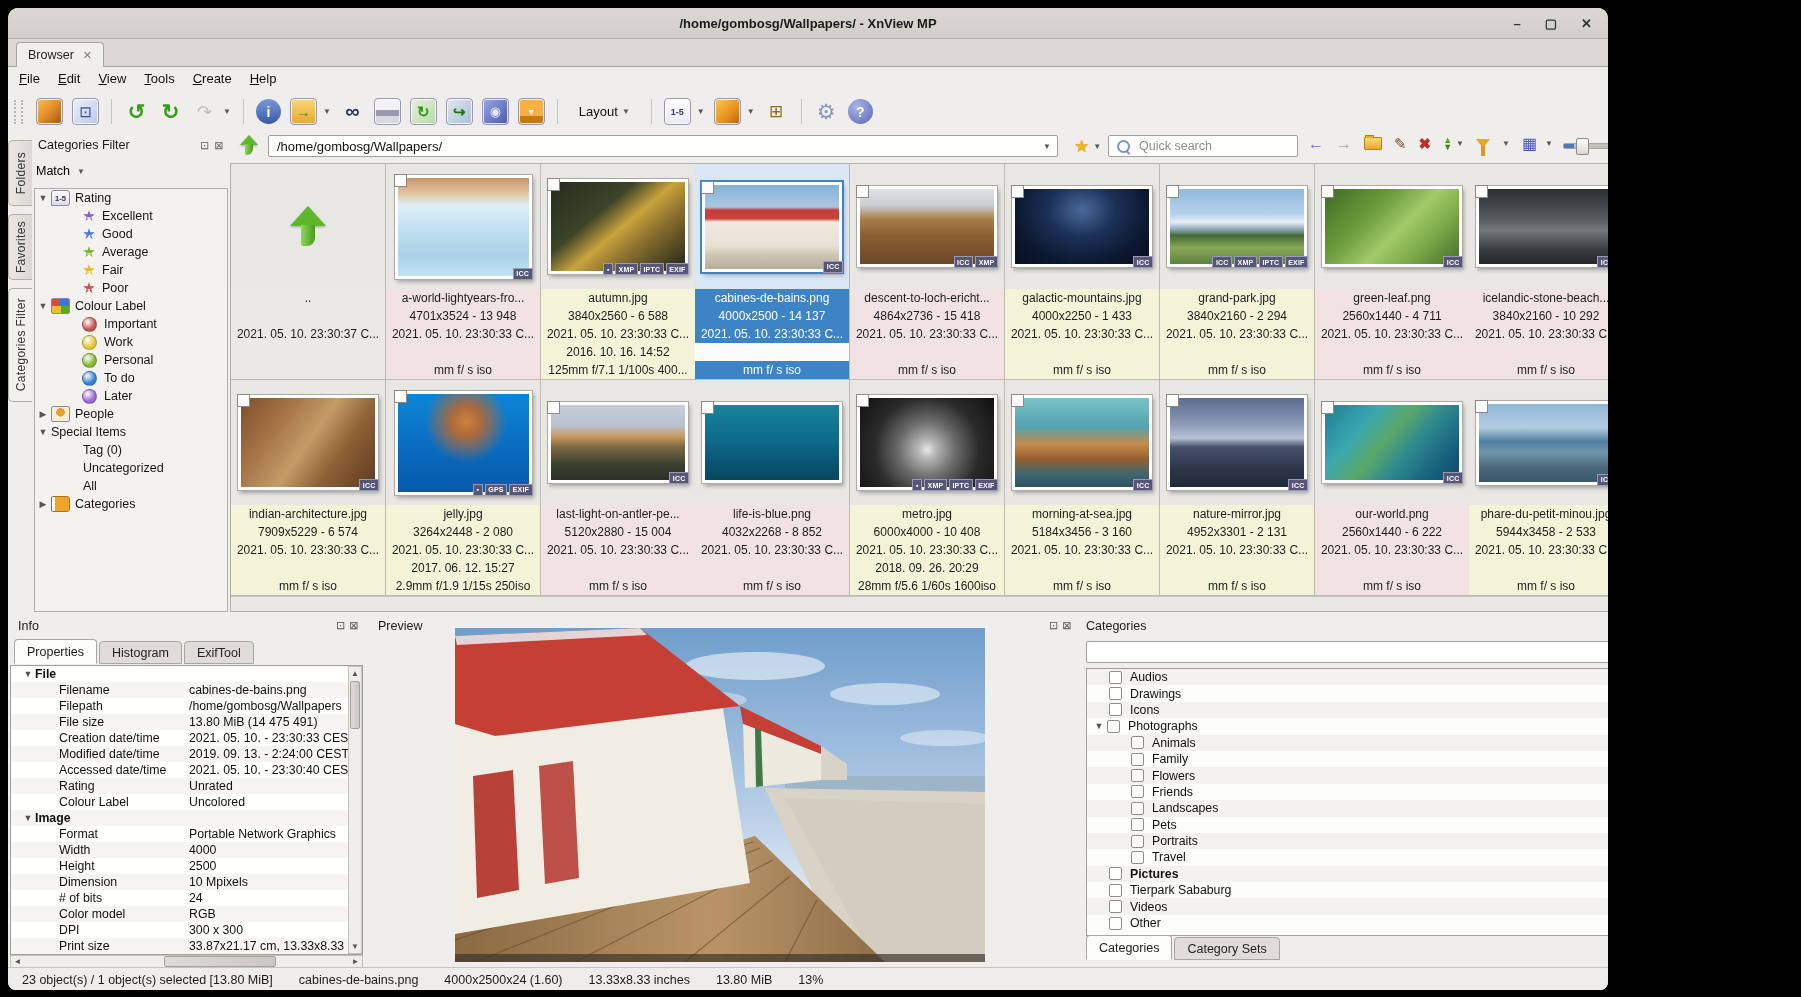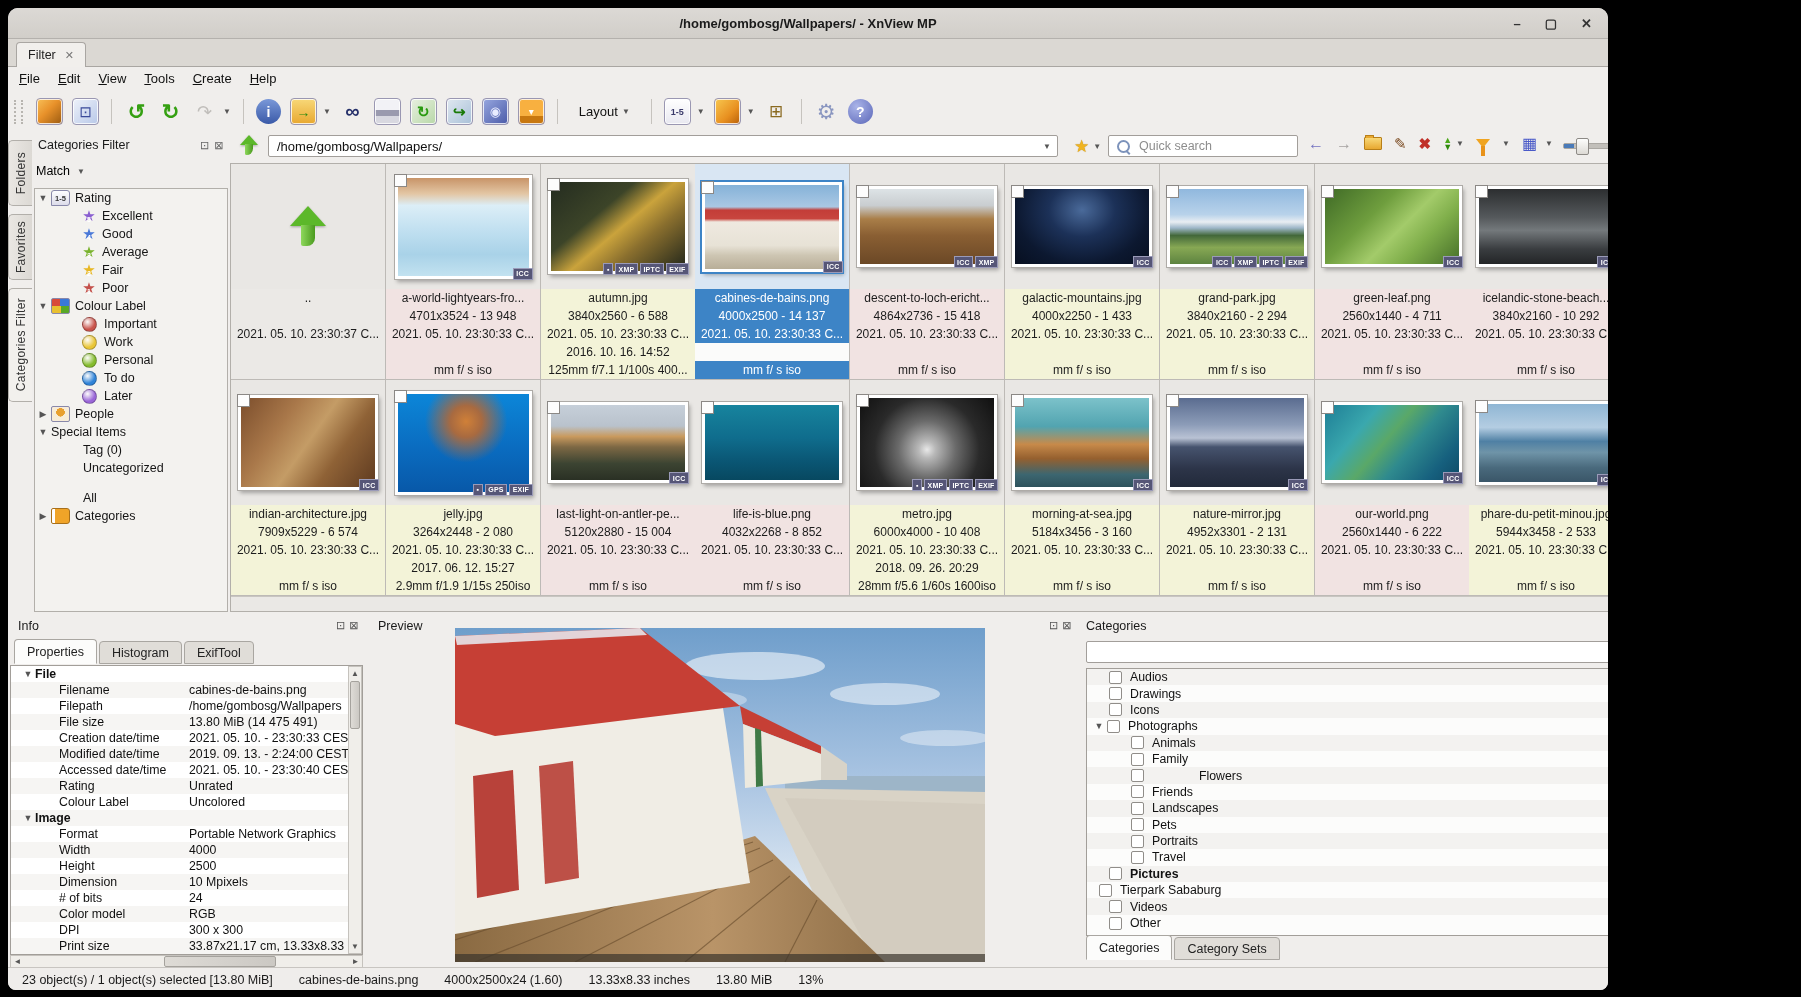--- a/index.html
+++ b/index.html
@@ -126,7 +126,7 @@
 
   <div class="tabbar">
     <div class="tab-browser">
-      <span>Filter</span>
+      <span>Browser</span>
       <span class="tabclose">✕</span>
     </div>
   </div>

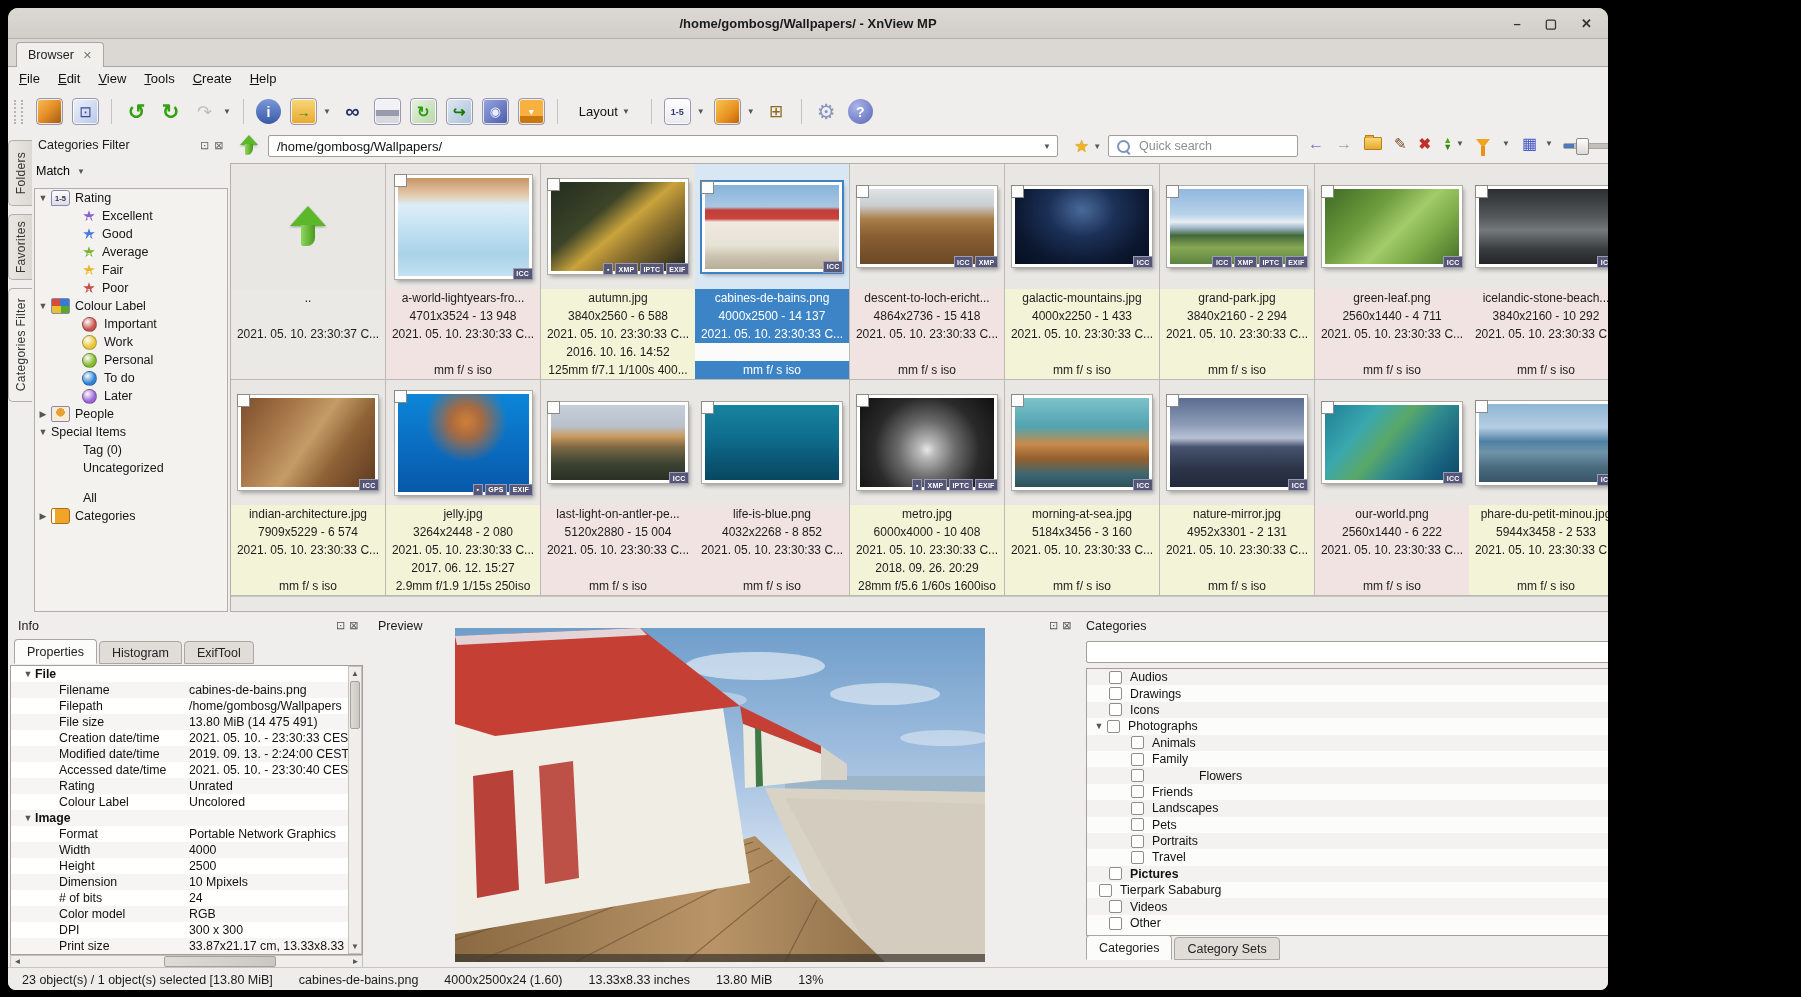--- a/index.html
+++ b/index.html
@@ -342,7 +342,7 @@
       <div class="frow" style="padding-left: 48px;">
         <span>Uncategorized</span>
       </div>
-      <div class="frow" style="padding-left: 48px; margin-top: 12px;">
+      <div class="frow" style="padding-left: 48px;">
         <span>All</span>
       </div>
       <div class="frow">

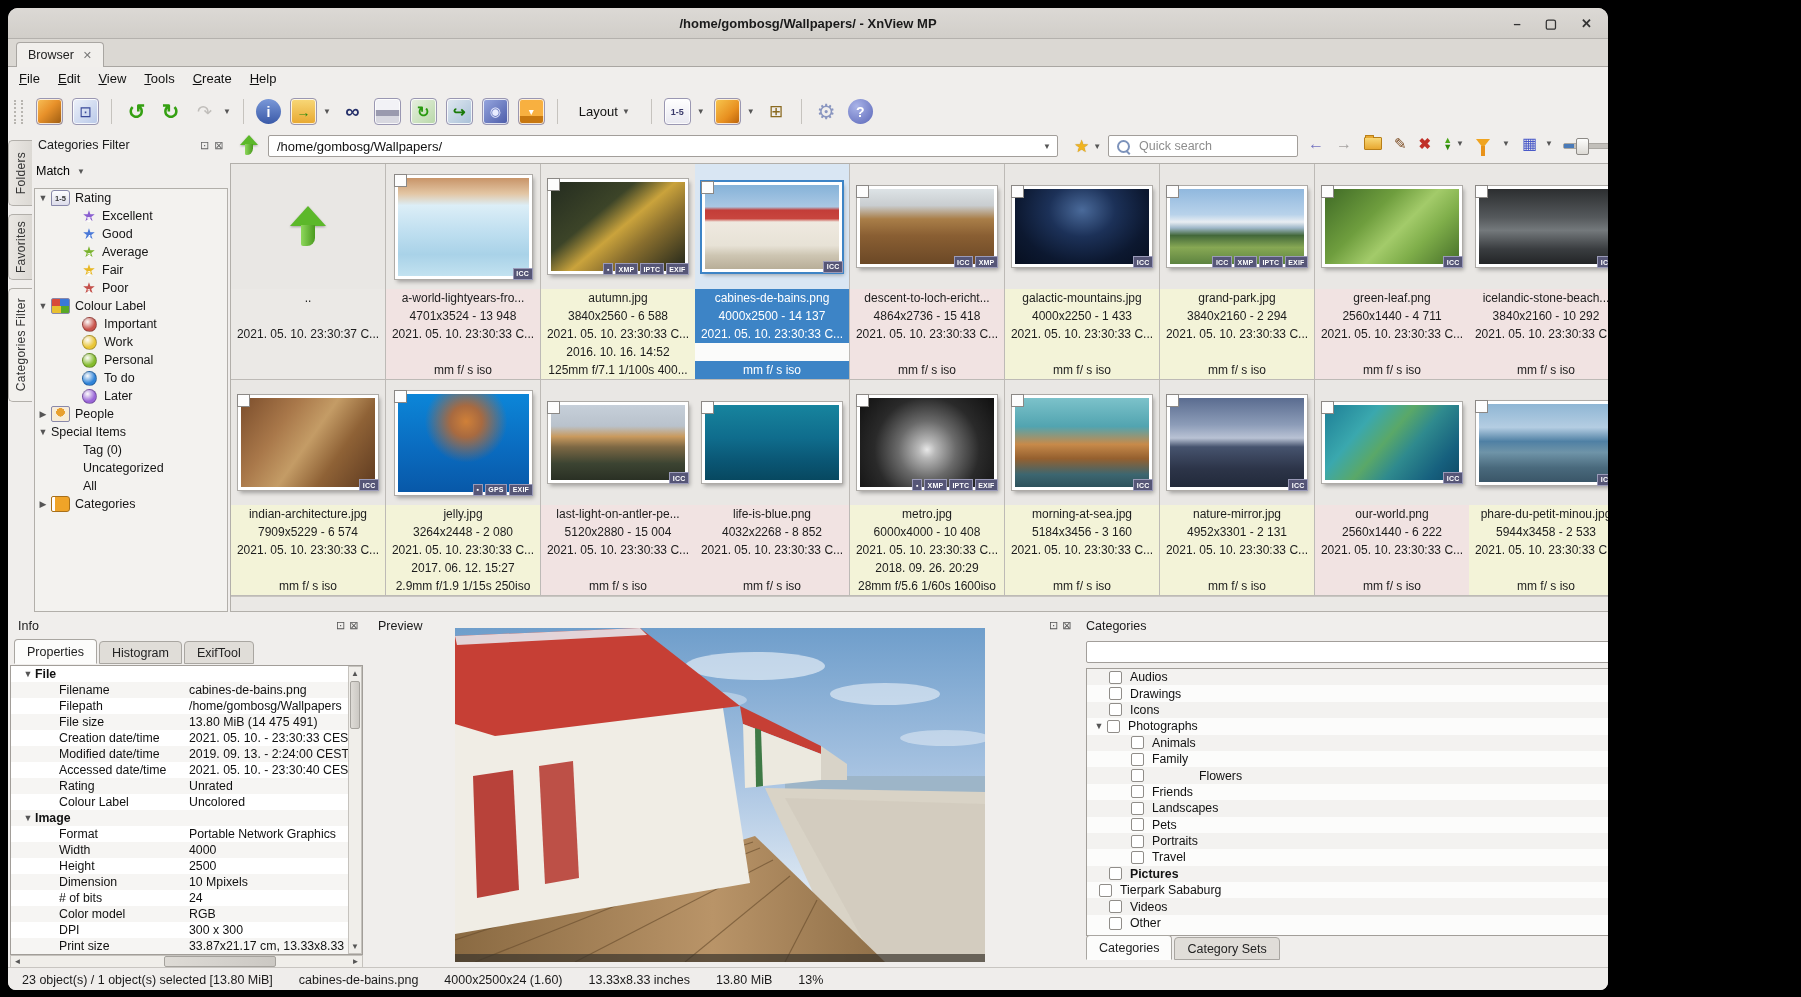--- a/index.html
+++ b/index.html
@@ -836,7 +836,7 @@
         <span class="ckb"></span>
         <span>Family</span>
       </div>
-      <div class="crow" style="padding-left: 44px; gap: 47px;">
+      <div class="crow" style="padding-left: 44px;">
         <span class="ckb"></span>
         <span>Flowers</span>
       </div>

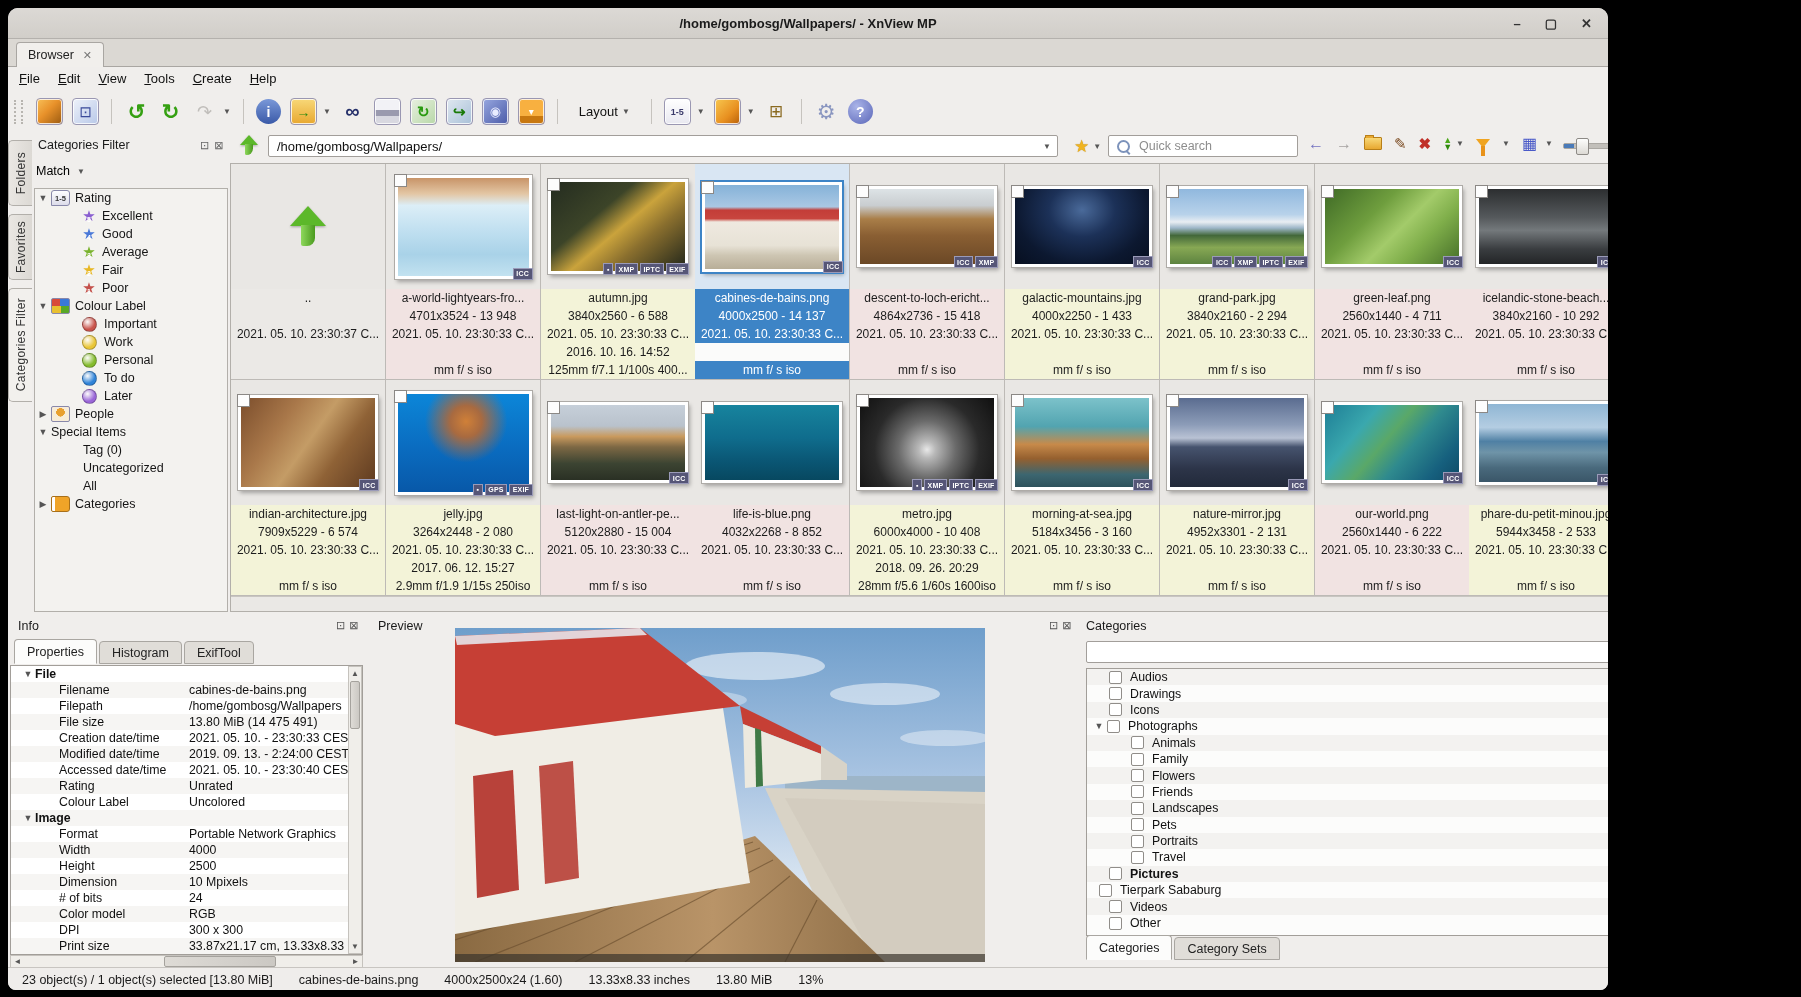--- a/index.html
+++ b/index.html
@@ -864,7 +864,7 @@
         <span class="ckb"></span>
         <span>Pictures</span>
       </div>
-      <div class="crow" style="padding-left: 12px;">
+      <div class="crow" style="padding-left: 22px;">
         <span class="ckb"></span>
         <span>Tierpark Sababurg</span>
       </div>

